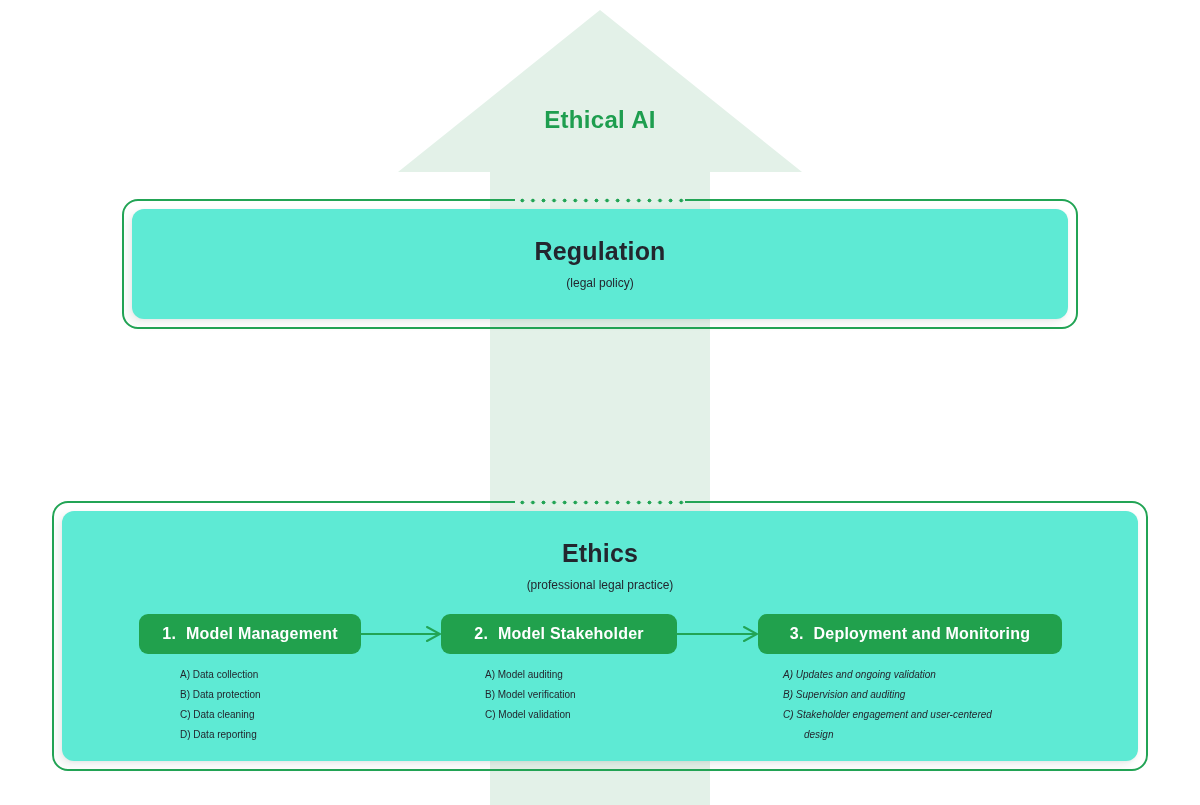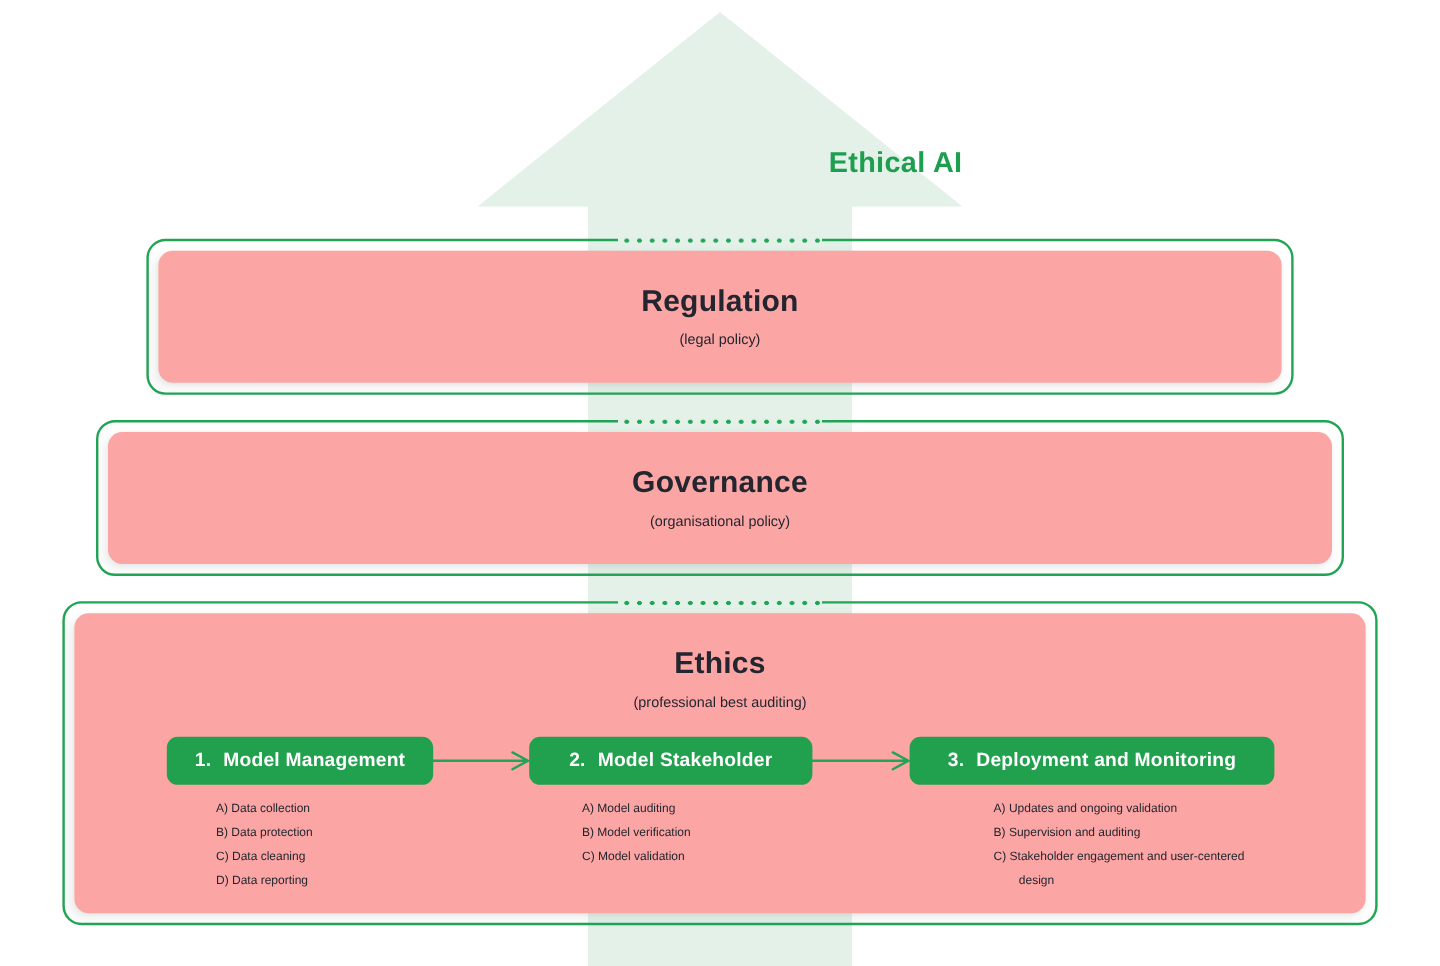--- a/index.html
+++ b/index.html
@@ -23,9 +23,8 @@
   }
   .ethical-ai{
     position:absolute;left:398px;top:106px;width:404px;
-    text-align:right;font-size:24px;font-weight:700;color:#1E9E4F;
+    text-align:center;font-size:24px;font-weight:700;color:#1E9E4F;
     letter-spacing:.3px;
-    margin-top:16px;
   }
   
   .level-box{

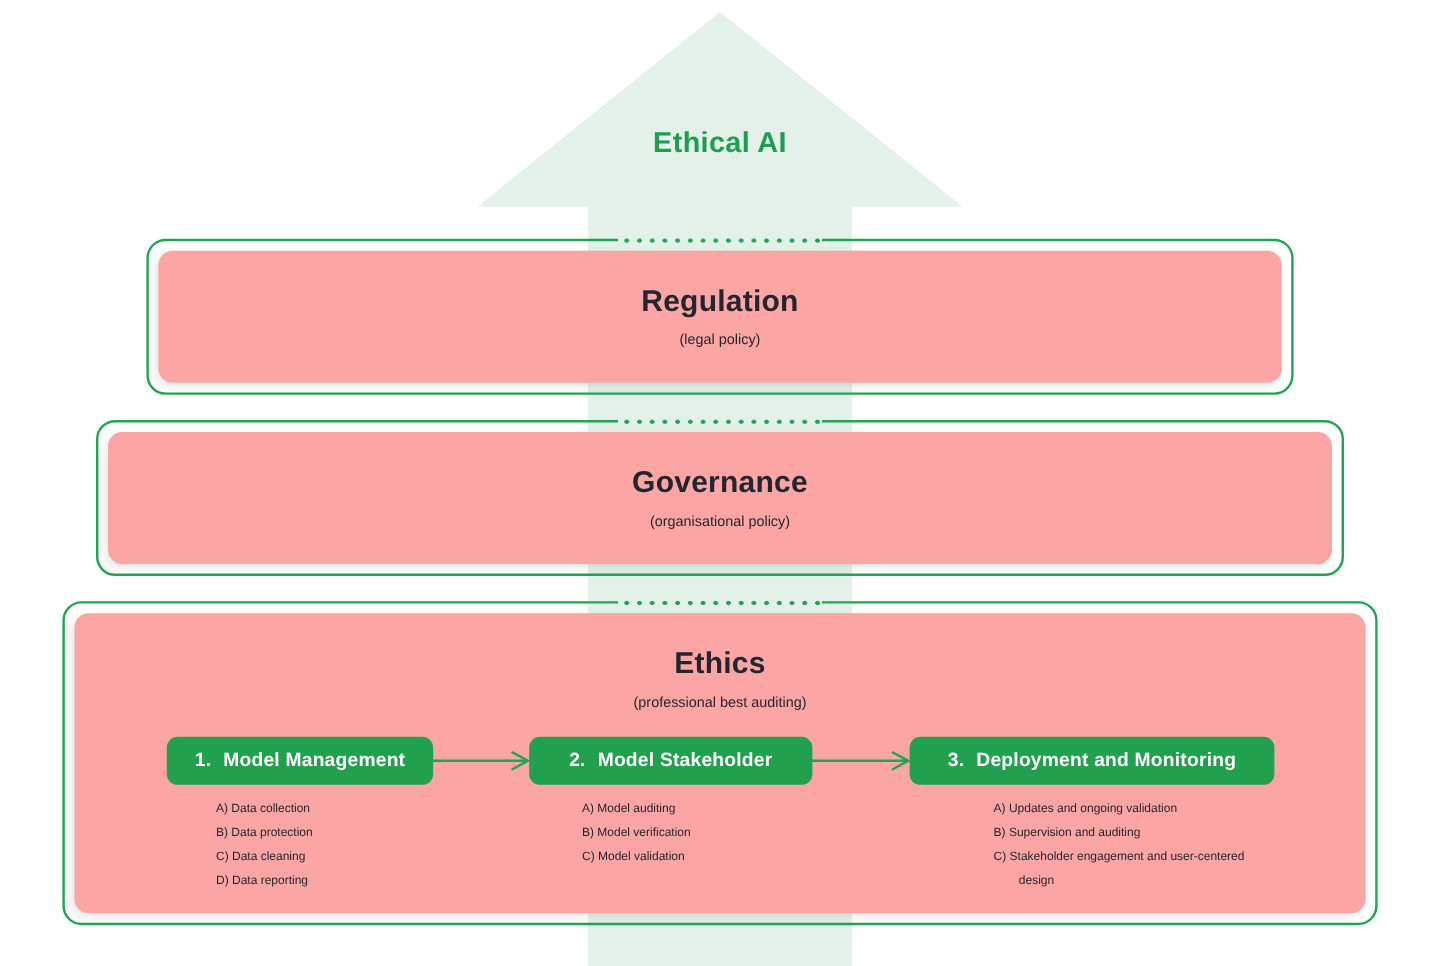--- a/index.html
+++ b/index.html
@@ -33,7 +33,7 @@
   }
   .level-box .card{
     position:absolute;left:8px;right:8px;top:8px;bottom:8px;
-    background:#fca5a5;border-radius:12px;
+    background:#5eead4;border-radius:12px;
     box-shadow:-4px 4px 10px rgba(70,90,80,0.10), 0 1px 3px rgba(70,90,80,0.05);
   }
   .dotseg{

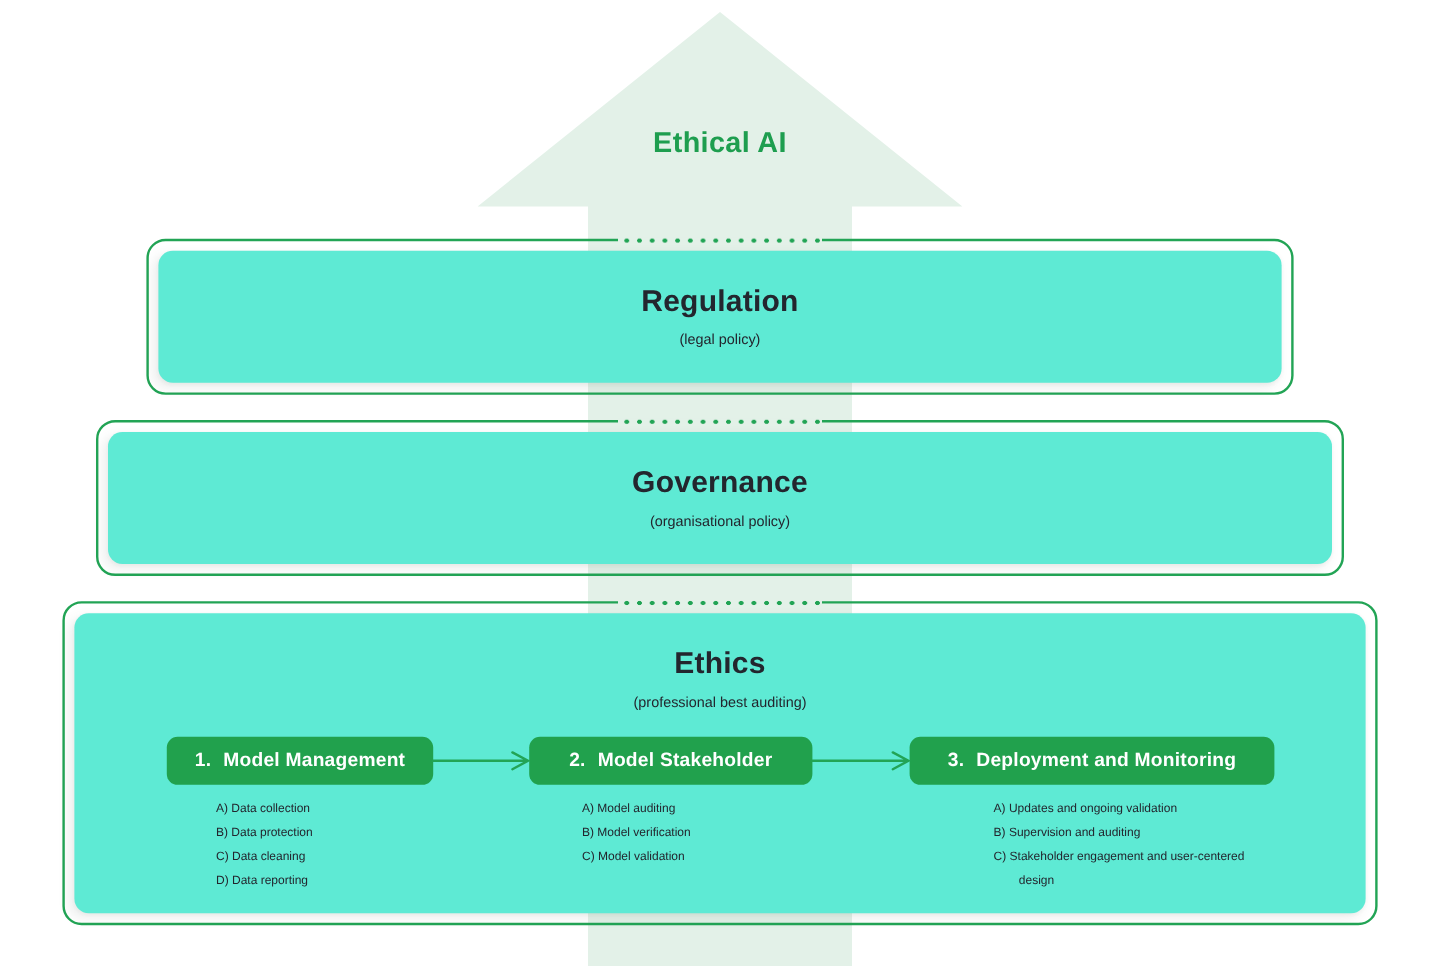--- a/index.html
+++ b/index.html
@@ -95,13 +95,6 @@
     <div class="dotseg"></div>
   </div>
 
-  <div class="level-box" id="box-governance">
-    <div class="card">
-      <div class="level-title">Governance</div>
-      <div class="level-subtitle">(organisational policy)</div>
-    </div>
-    <div class="dotseg"></div>
-  </div>
 
   <div class="level-box" id="box-ethics">
     <div class="card">

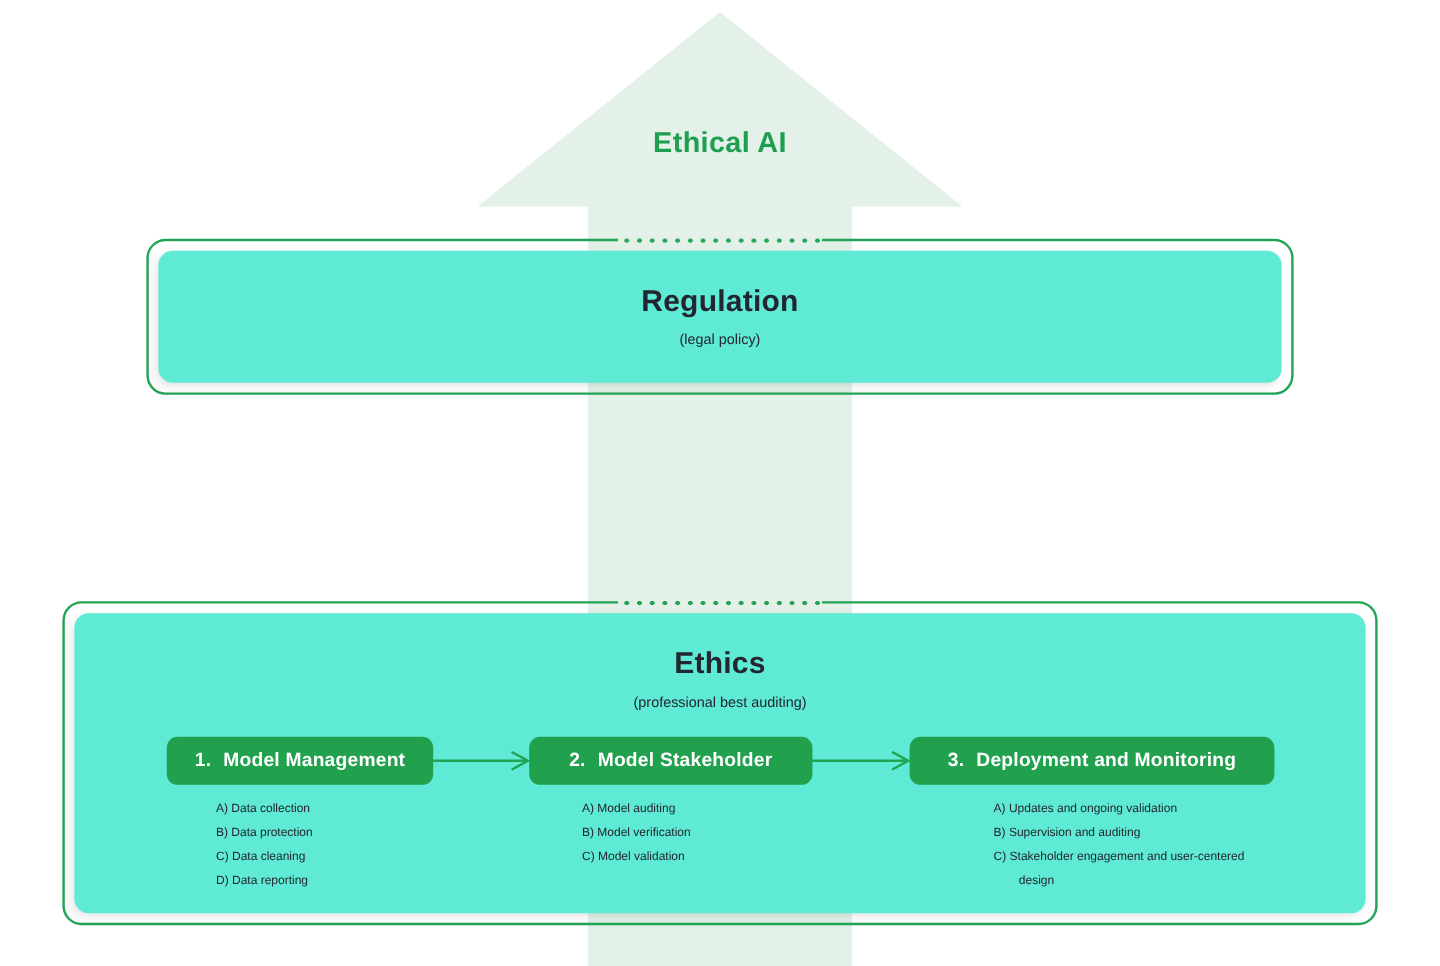--- a/index.html
+++ b/index.html
@@ -99,7 +99,7 @@
   <div class="level-box" id="box-ethics">
     <div class="card">
       <div class="level-title">Ethics</div>
-      <div class="level-subtitle">(professional best auditing)</div>
+      <div class="level-subtitle">(professional legal practice)</div>
     </div>
     <div class="dotseg"></div>
   </div>

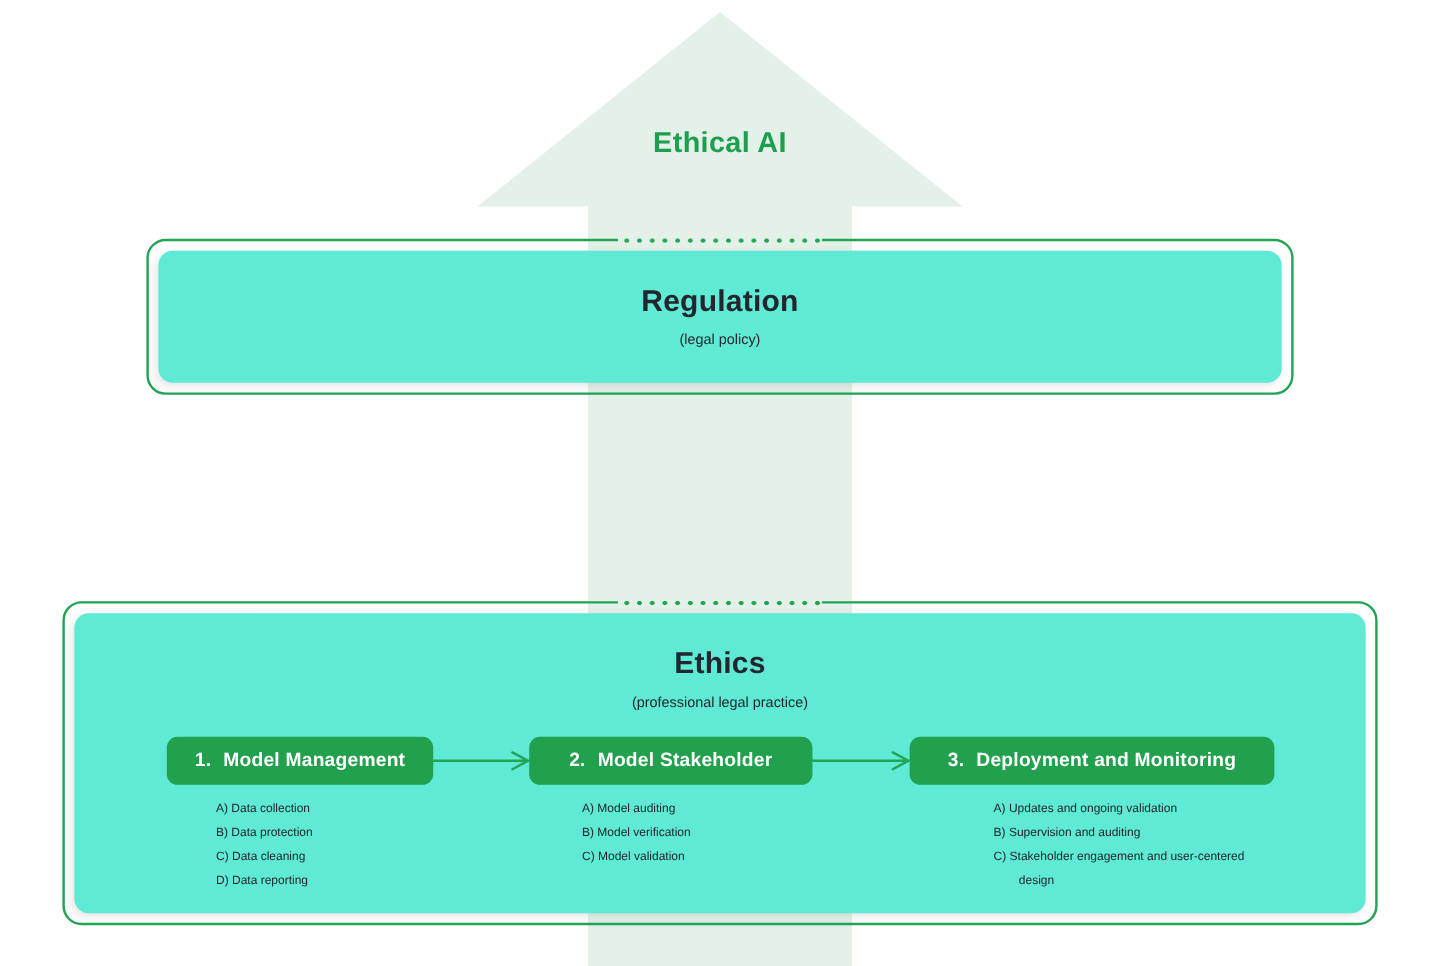--- a/index.html
+++ b/index.html
@@ -76,7 +76,7 @@
   .stage-list div{padding-left:21px;text-indent:-21px;}
   #stage-list-1{left:180px;}
   #stage-list-2{left:485px;}
-  #stage-list-3{left:828px;width:235px;}
+  #stage-list-3{left:783px;width:235px;font-style:italic;}
 </style>
 </head>
 <body>

